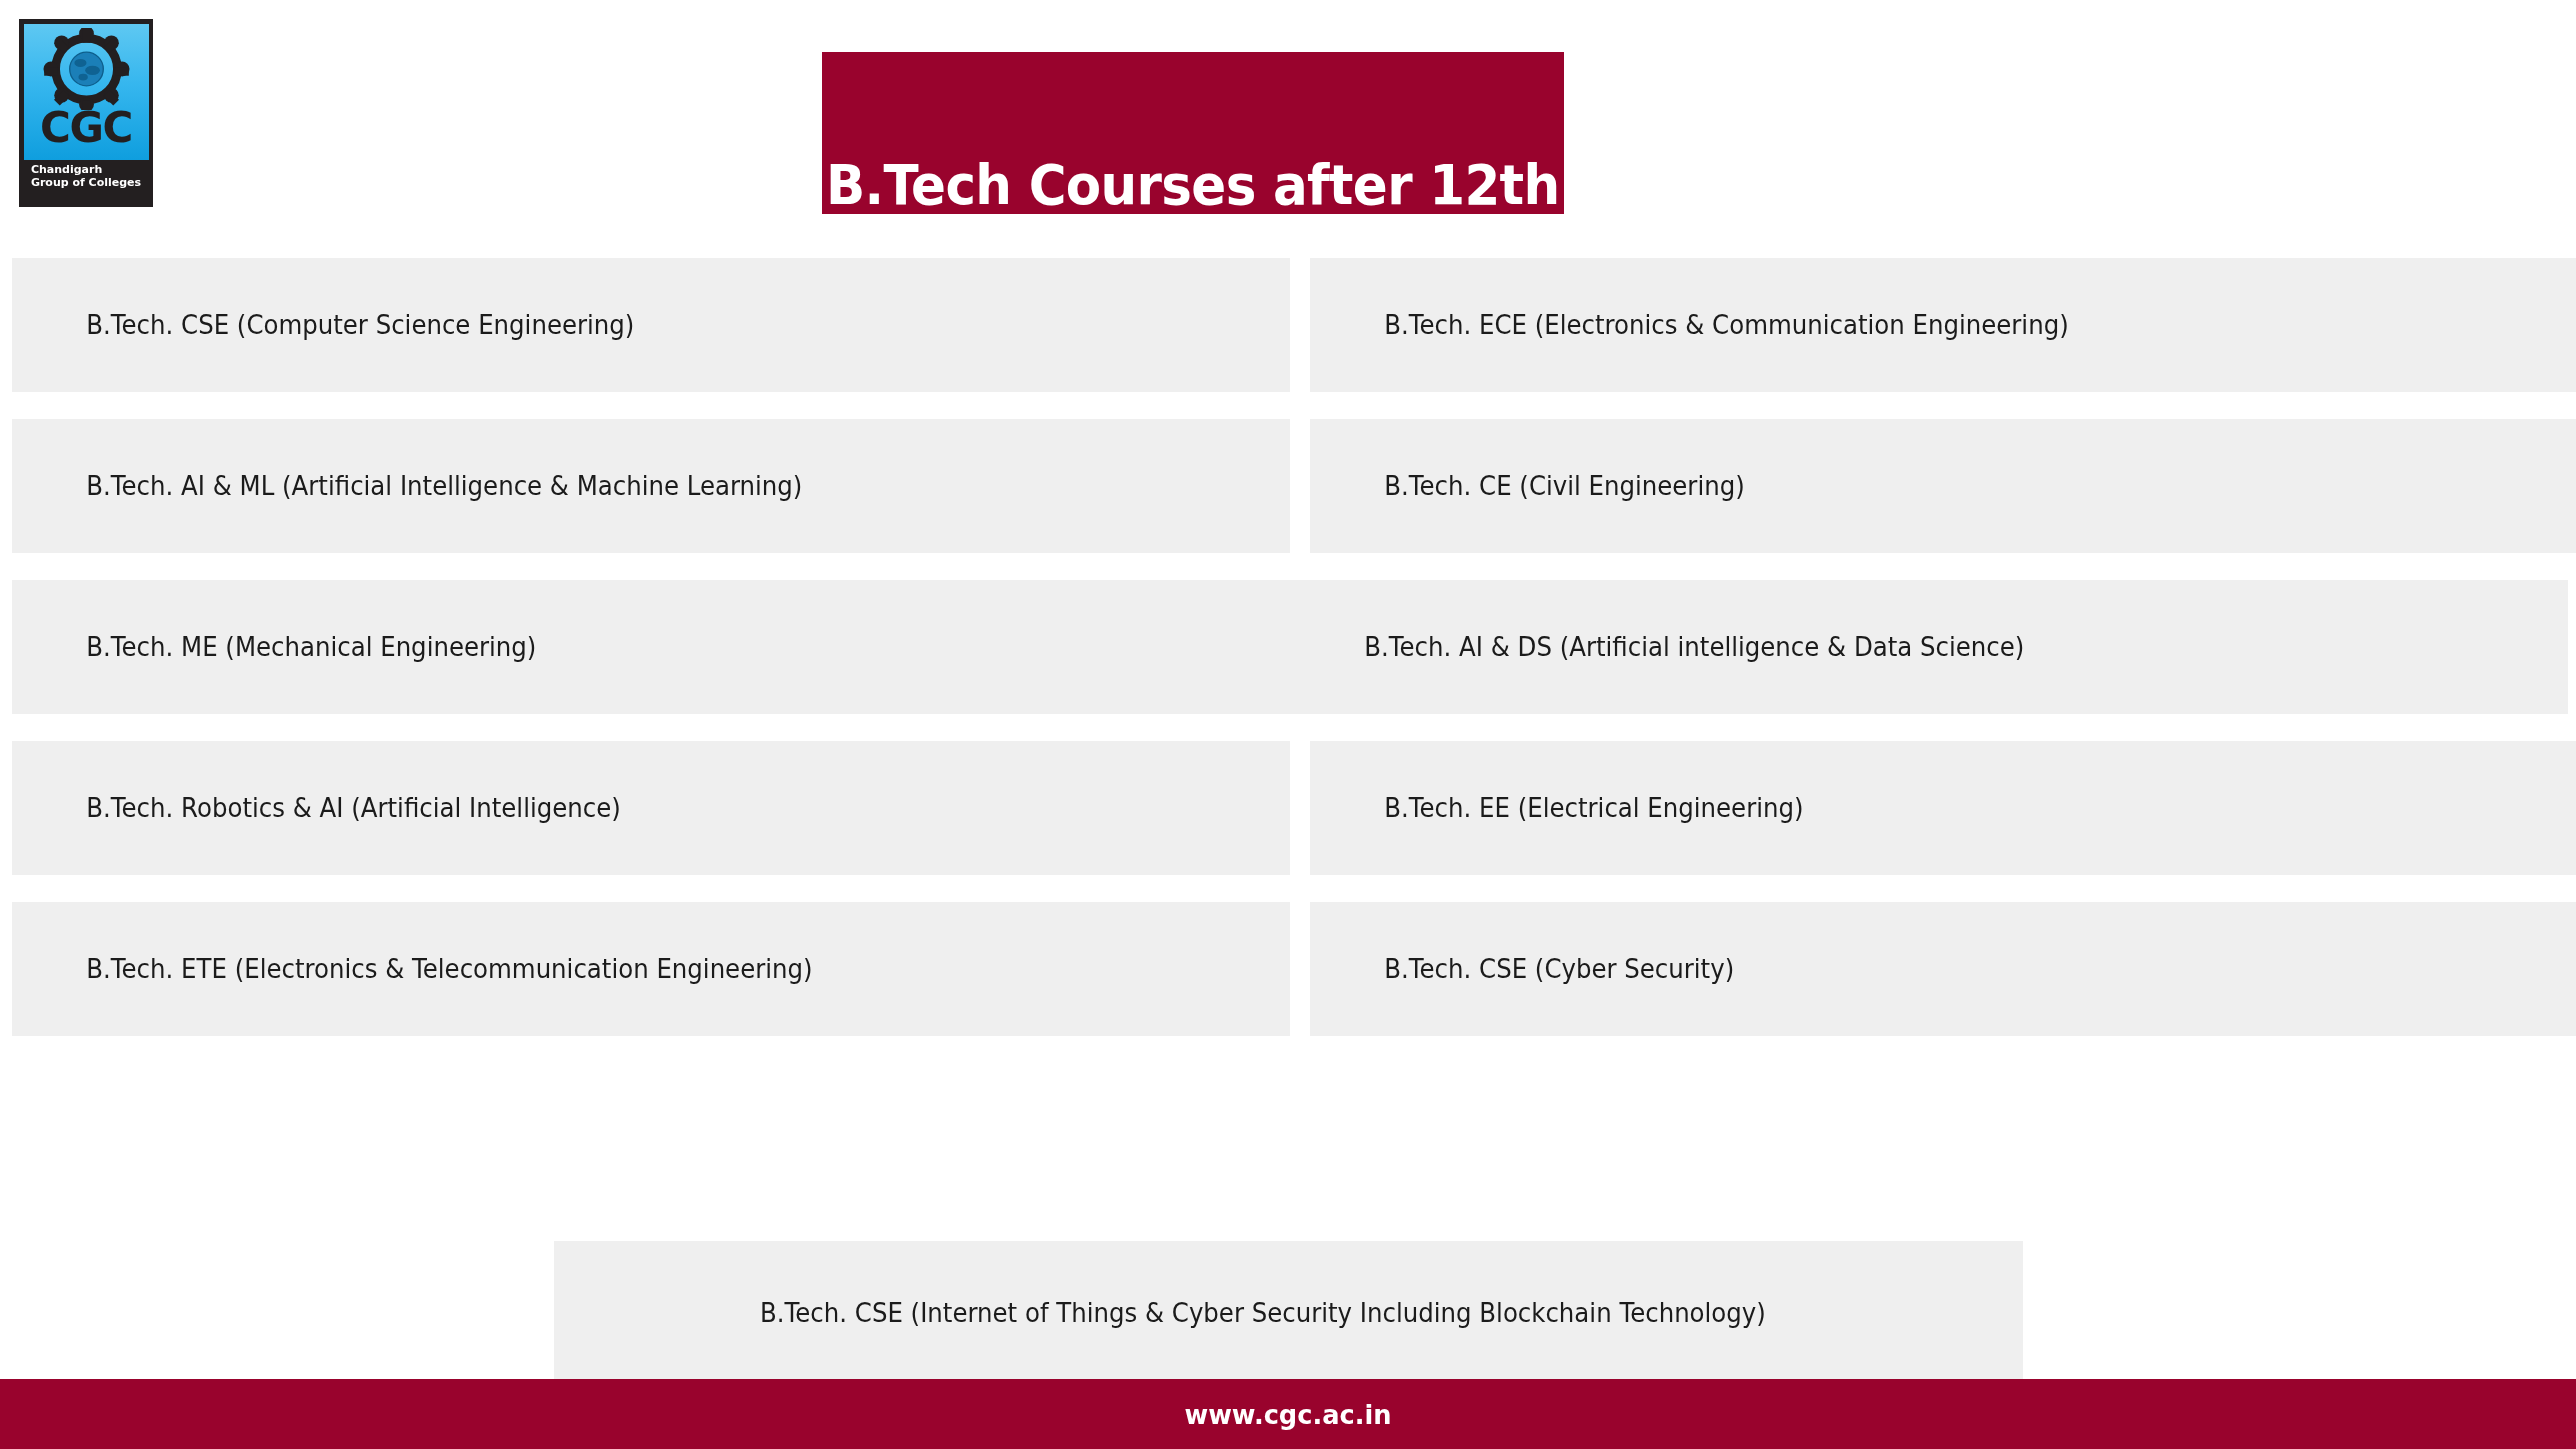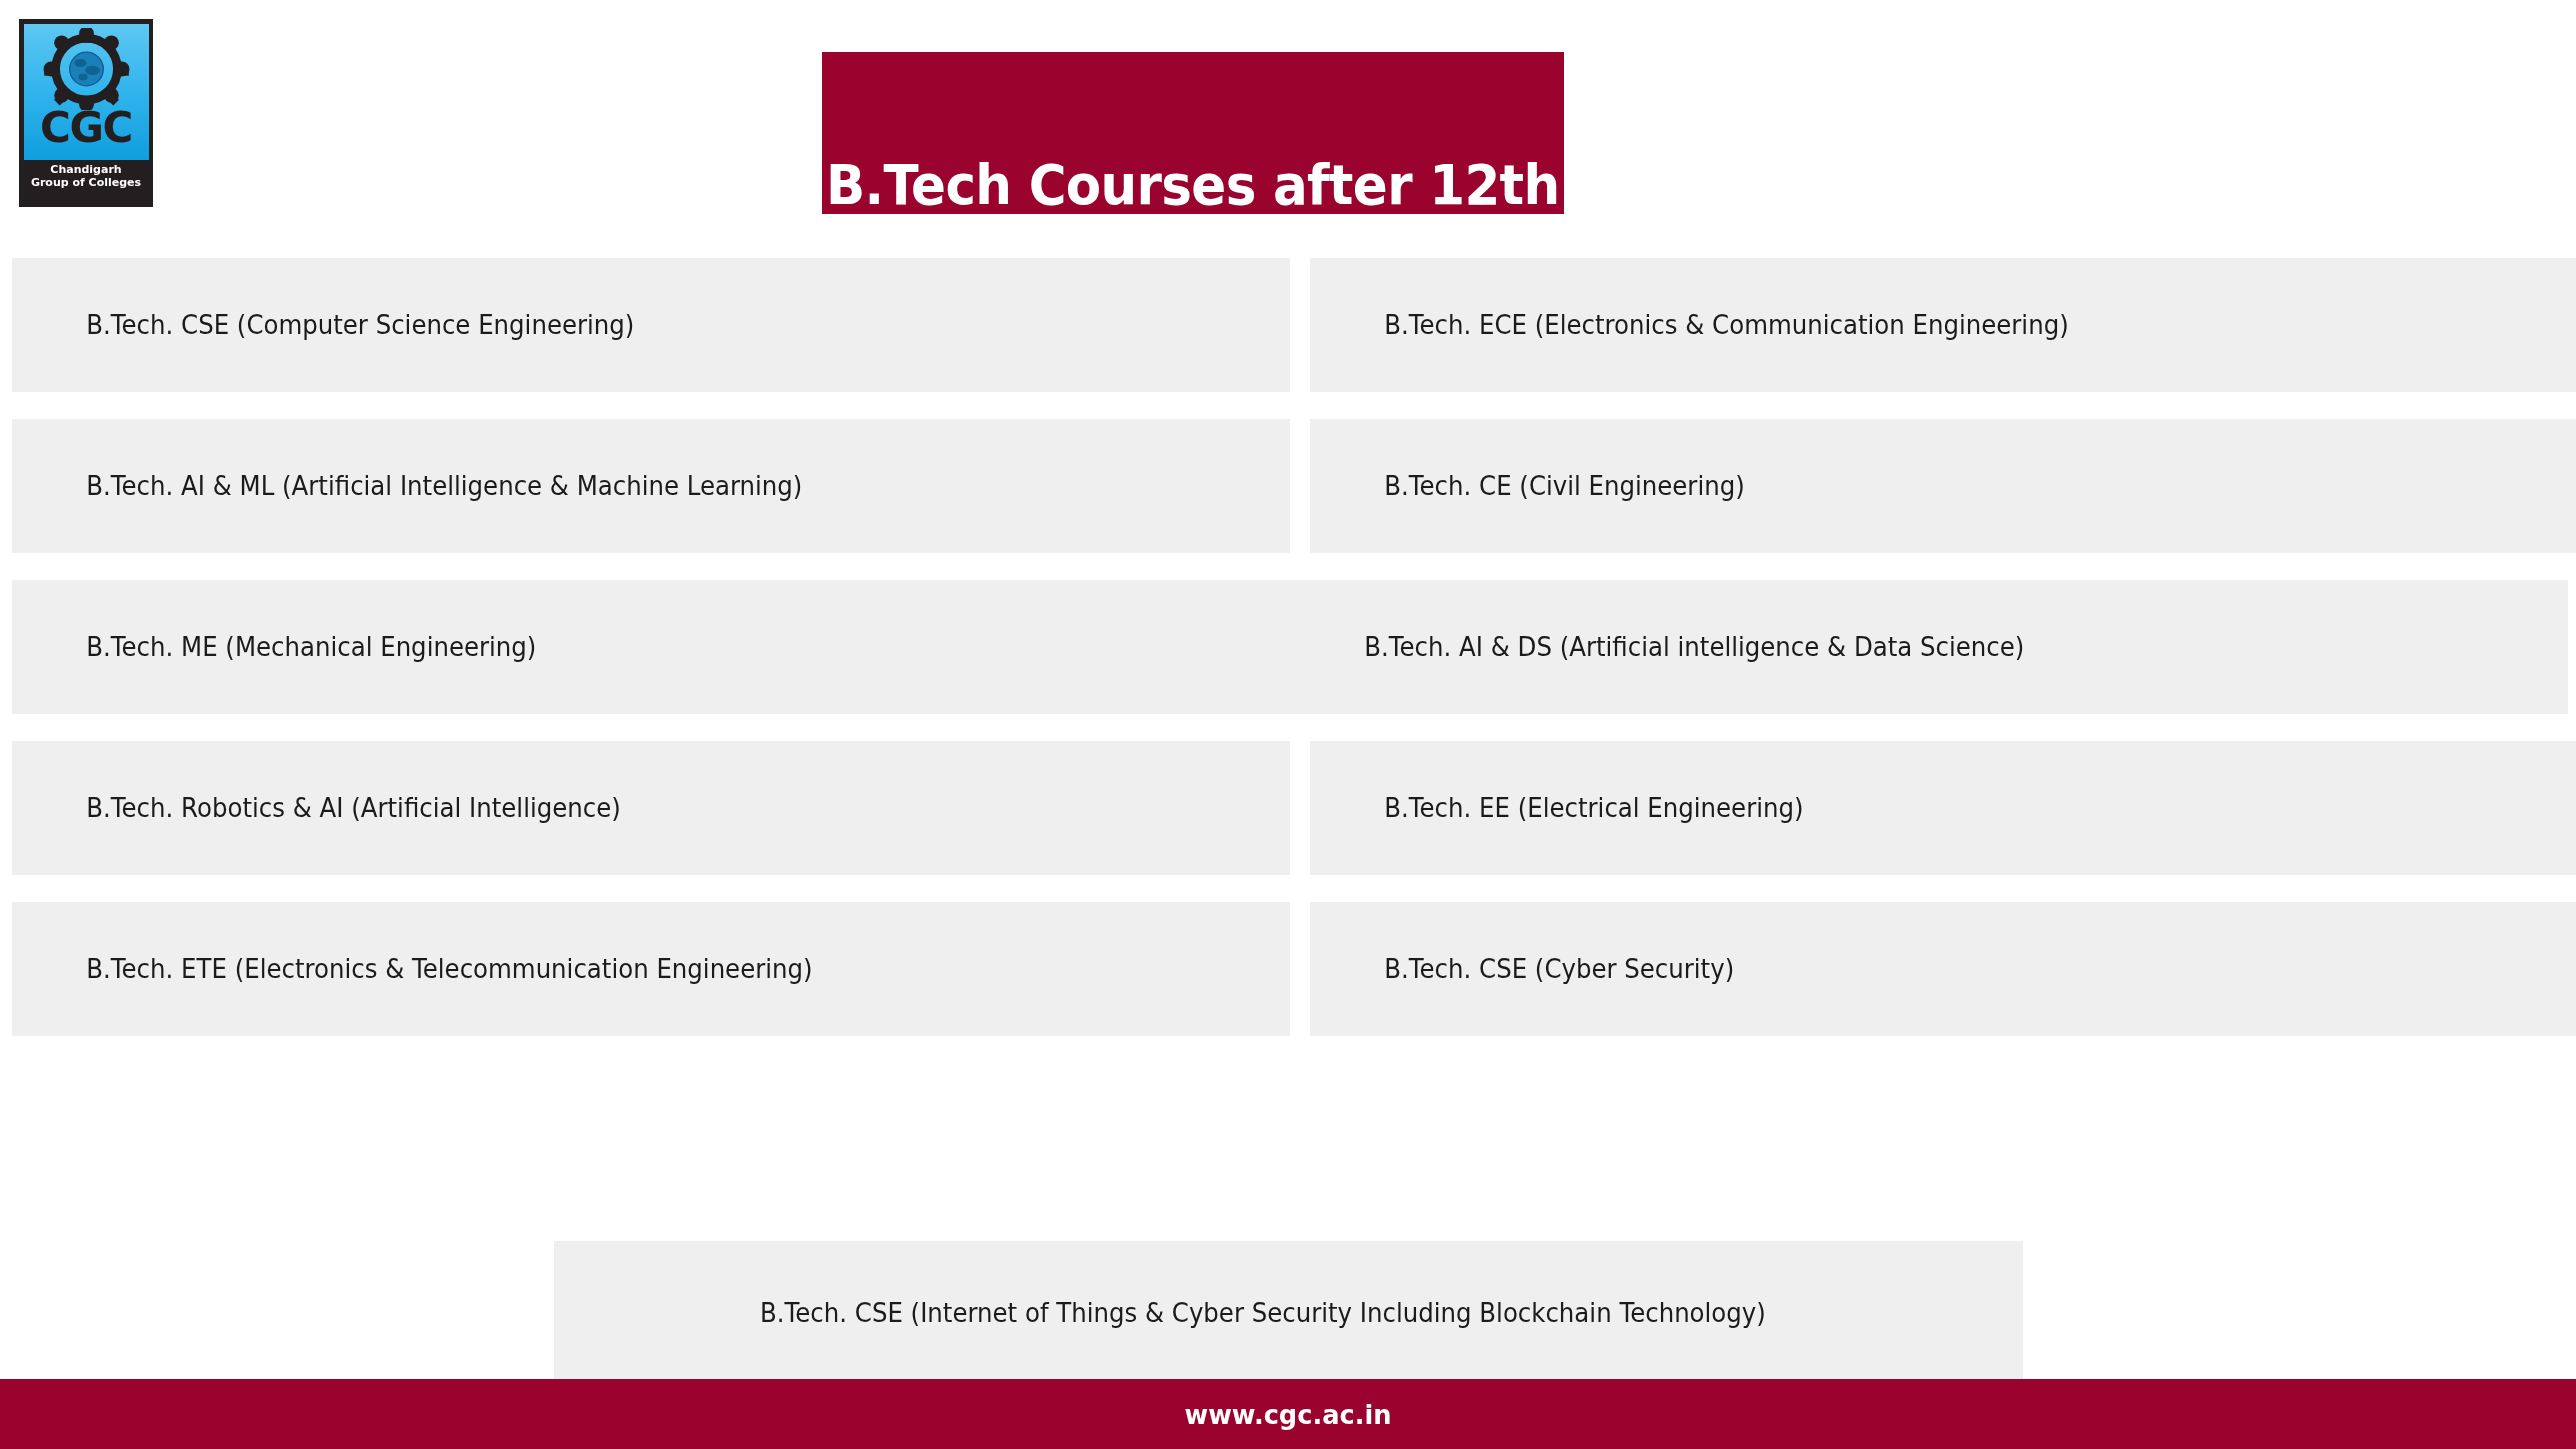--- a/index.html
+++ b/index.html
@@ -32,7 +32,7 @@
     color:#231f20; letter-spacing:-1.3px; margin-top:-2.7px;
   }
   .logo-sub {
-    color:#ffffff; text-align:center;
+    color:#ffffff; text-align:left;
     font-family:"DejaVu Sans", sans-serif;
     font-weight:bold; font-size:11px; line-height:12.7px;
     margin-top:4.7px;

